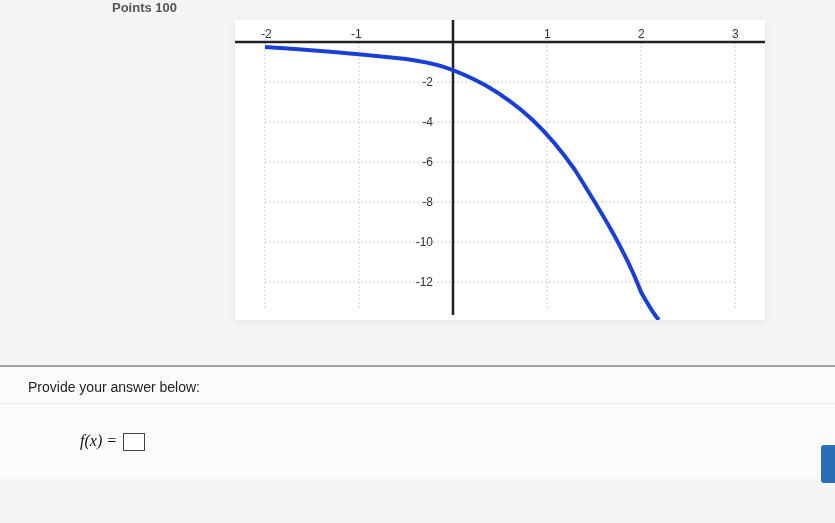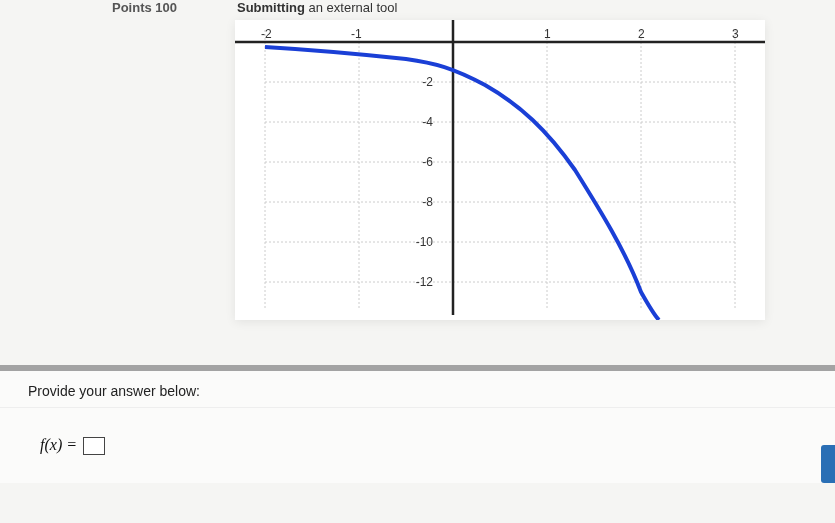--- a/index.html
+++ b/index.html
@@ -98,9 +98,6 @@
     <span>Points</span>
     <span>100</span>
   </span>
-  <span class="header-sub">
-    <span class="bold">Submitting</span><span> an external tool</span>
-  </span>
 </div>
 
 <div class="chart-wrap">

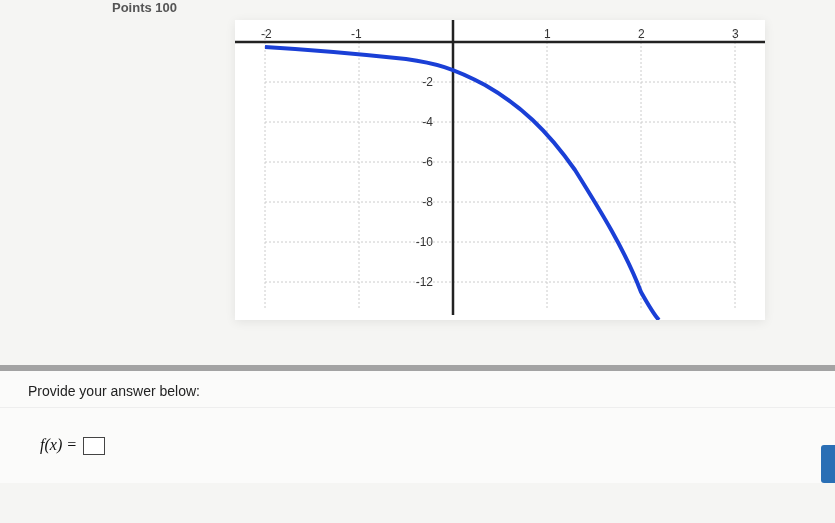--- a/index.html
+++ b/index.html
@@ -54,7 +54,7 @@
     left:0; right:0;
     top:365px;
     background:#fbfbfa;
-    border-top:6px solid #a3a3a3;
+    border-top:2px solid #a3a3a3;
   }
   .prompt-row {
     padding:12px 28px 8px;

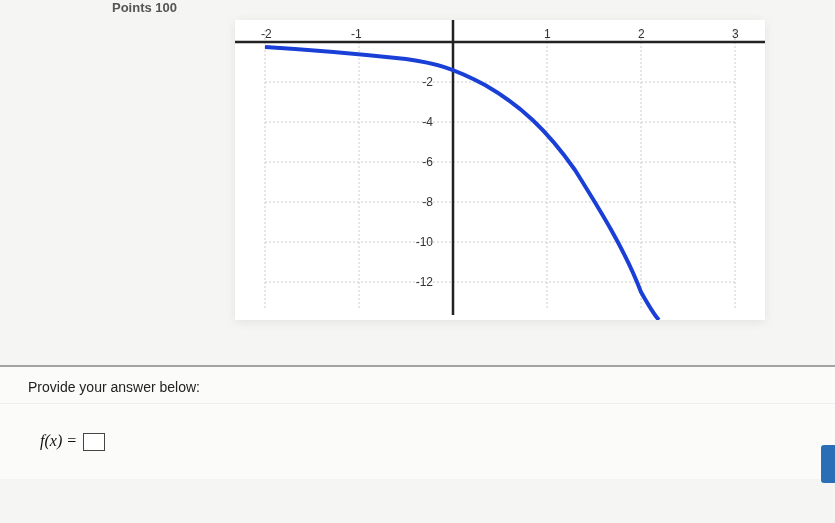--- a/index.html
+++ b/index.html
@@ -63,7 +63,7 @@
     border-bottom:1px solid #eee;
   }
   .input-row {
-    padding:28px 40px;
+    padding:28px 80px;
   }
   .fx {
     font-style: italic;

